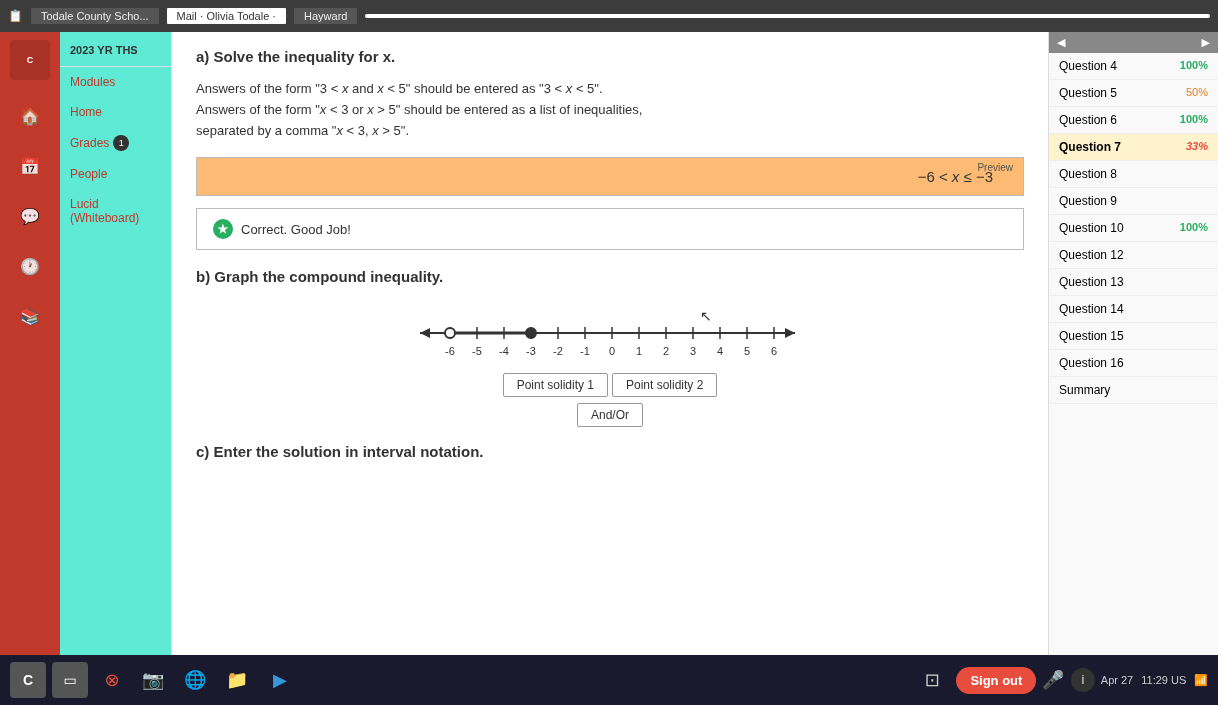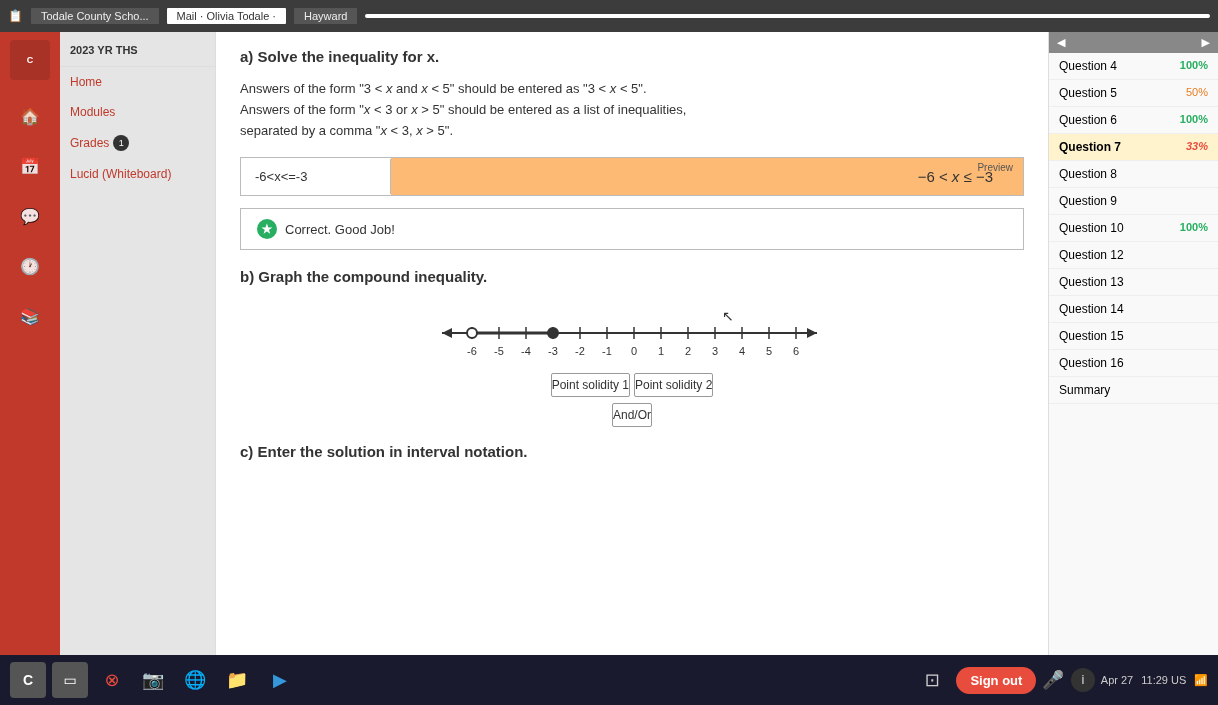--- a/index.html
+++ b/index.html
@@ -59,8 +59,8 @@
 
     
     .course-sidebar {
-      width: 156px;
-      background: #e5e5e5;
+      width: 112px;
+      background: #5eead4;
       border-right: 1px solid #ddd;
       display: flex;
       flex-direction: column;

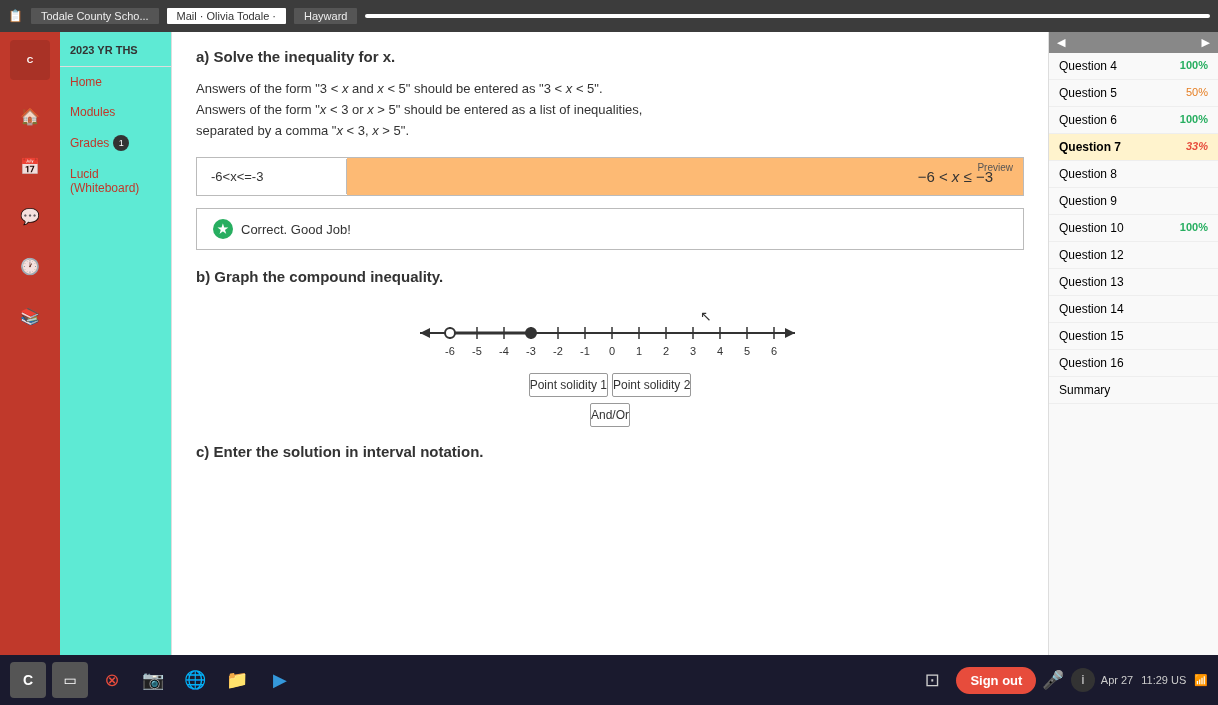--- a/index.html
+++ b/index.html
@@ -246,10 +246,10 @@
   <div class="course-sidebar">
     <div class="course-title">2023 YR THS</div>
     <div class="course-nav-item">
+      <span>Modules</span>
+    </div>
+    <div class="course-nav-item">
       <span>Home</span>
-    </div>
-    <div class="course-nav-item">
-      <span>Modules</span>
     </div>
     <div class="course-nav-item">
       <span>Grades</span>

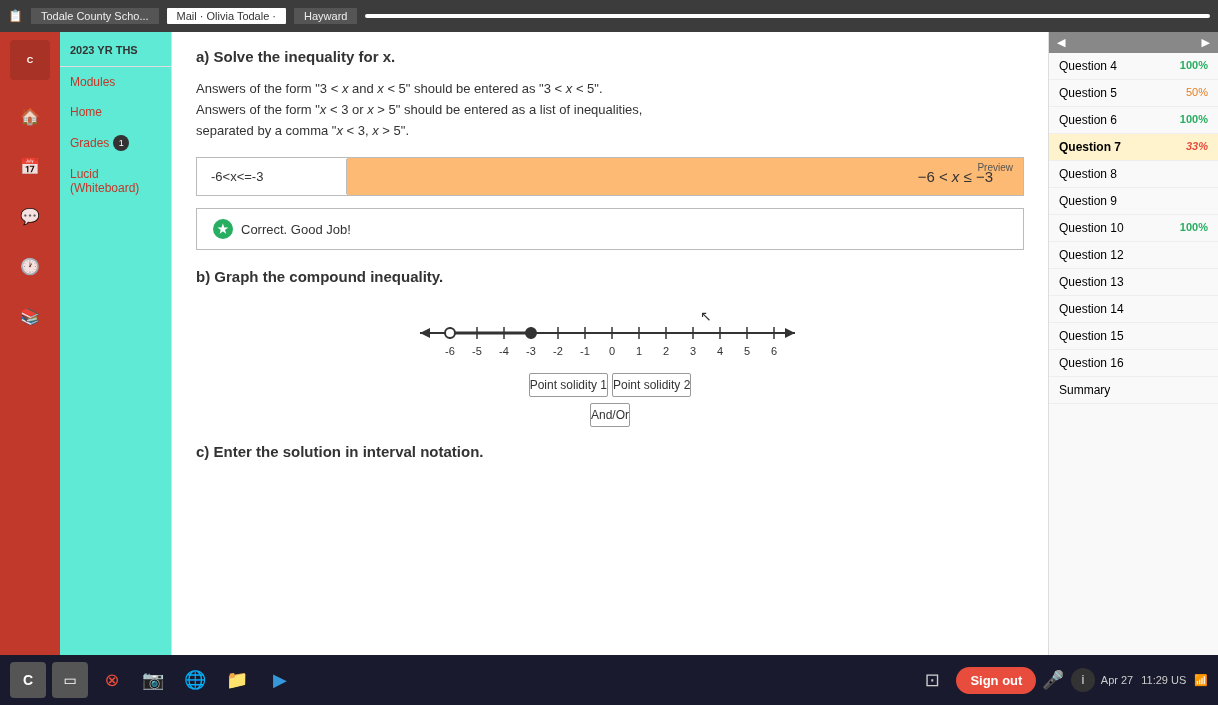--- a/index.html
+++ b/index.html
@@ -254,6 +254,9 @@
     <div class="course-nav-item">
       <span>Grades</span>
       <span class="badge">1</span>
+    </div>
+    <div class="course-nav-item">
+      <span>People</span>
     </div>
     <div class="course-nav-item">
       <span>Lucid (Whiteboard)</span>

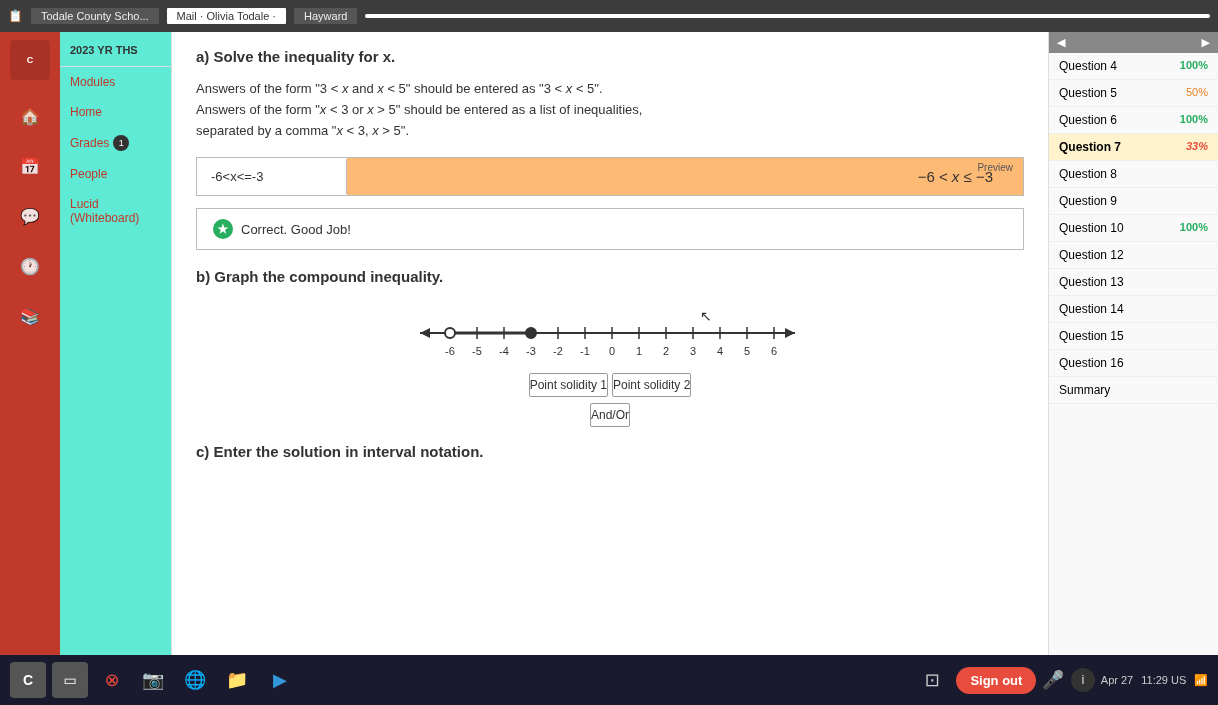--- a/index.html
+++ b/index.html
@@ -275,9 +275,6 @@
       </div>
 
       <div class="answer-row">
-        <div class="answer-input-box">
-          <span>-6&lt;x&lt;=-3</span>
-        </div>
         <div class="answer-preview-box">
           <span class="preview-label">Preview</span>
           <span style="font-size:15px;">−6 &lt; <i>x</i> ≤ −3</span>

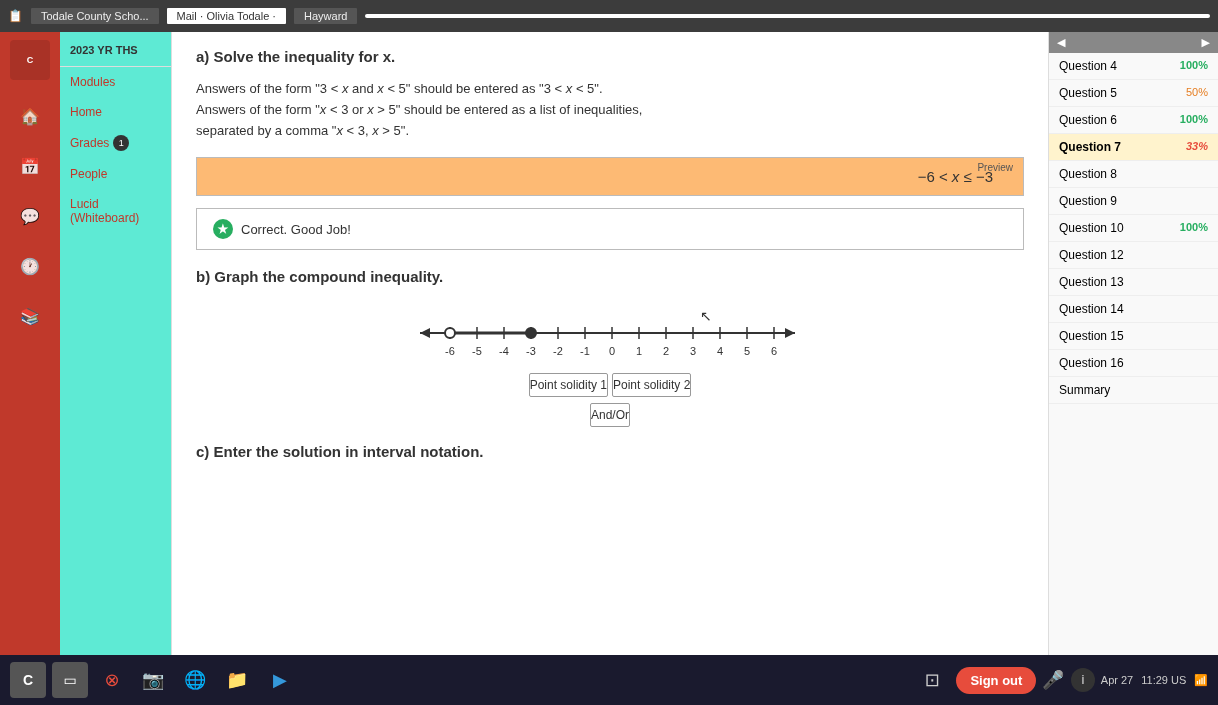--- a/index.html
+++ b/index.html
@@ -177,7 +177,7 @@
     }
     .graph-btn-row { display: flex; gap: 4px; }
     .graph-btn {
-      border: 1px solid #999; background: #fff; padding: 4px 0;
+      border: 1px solid #999; background: #fff; padding: 4px 13px;
       font-size: 12px; color: #333; cursor: pointer; border-radius: 2px;
     }
 

